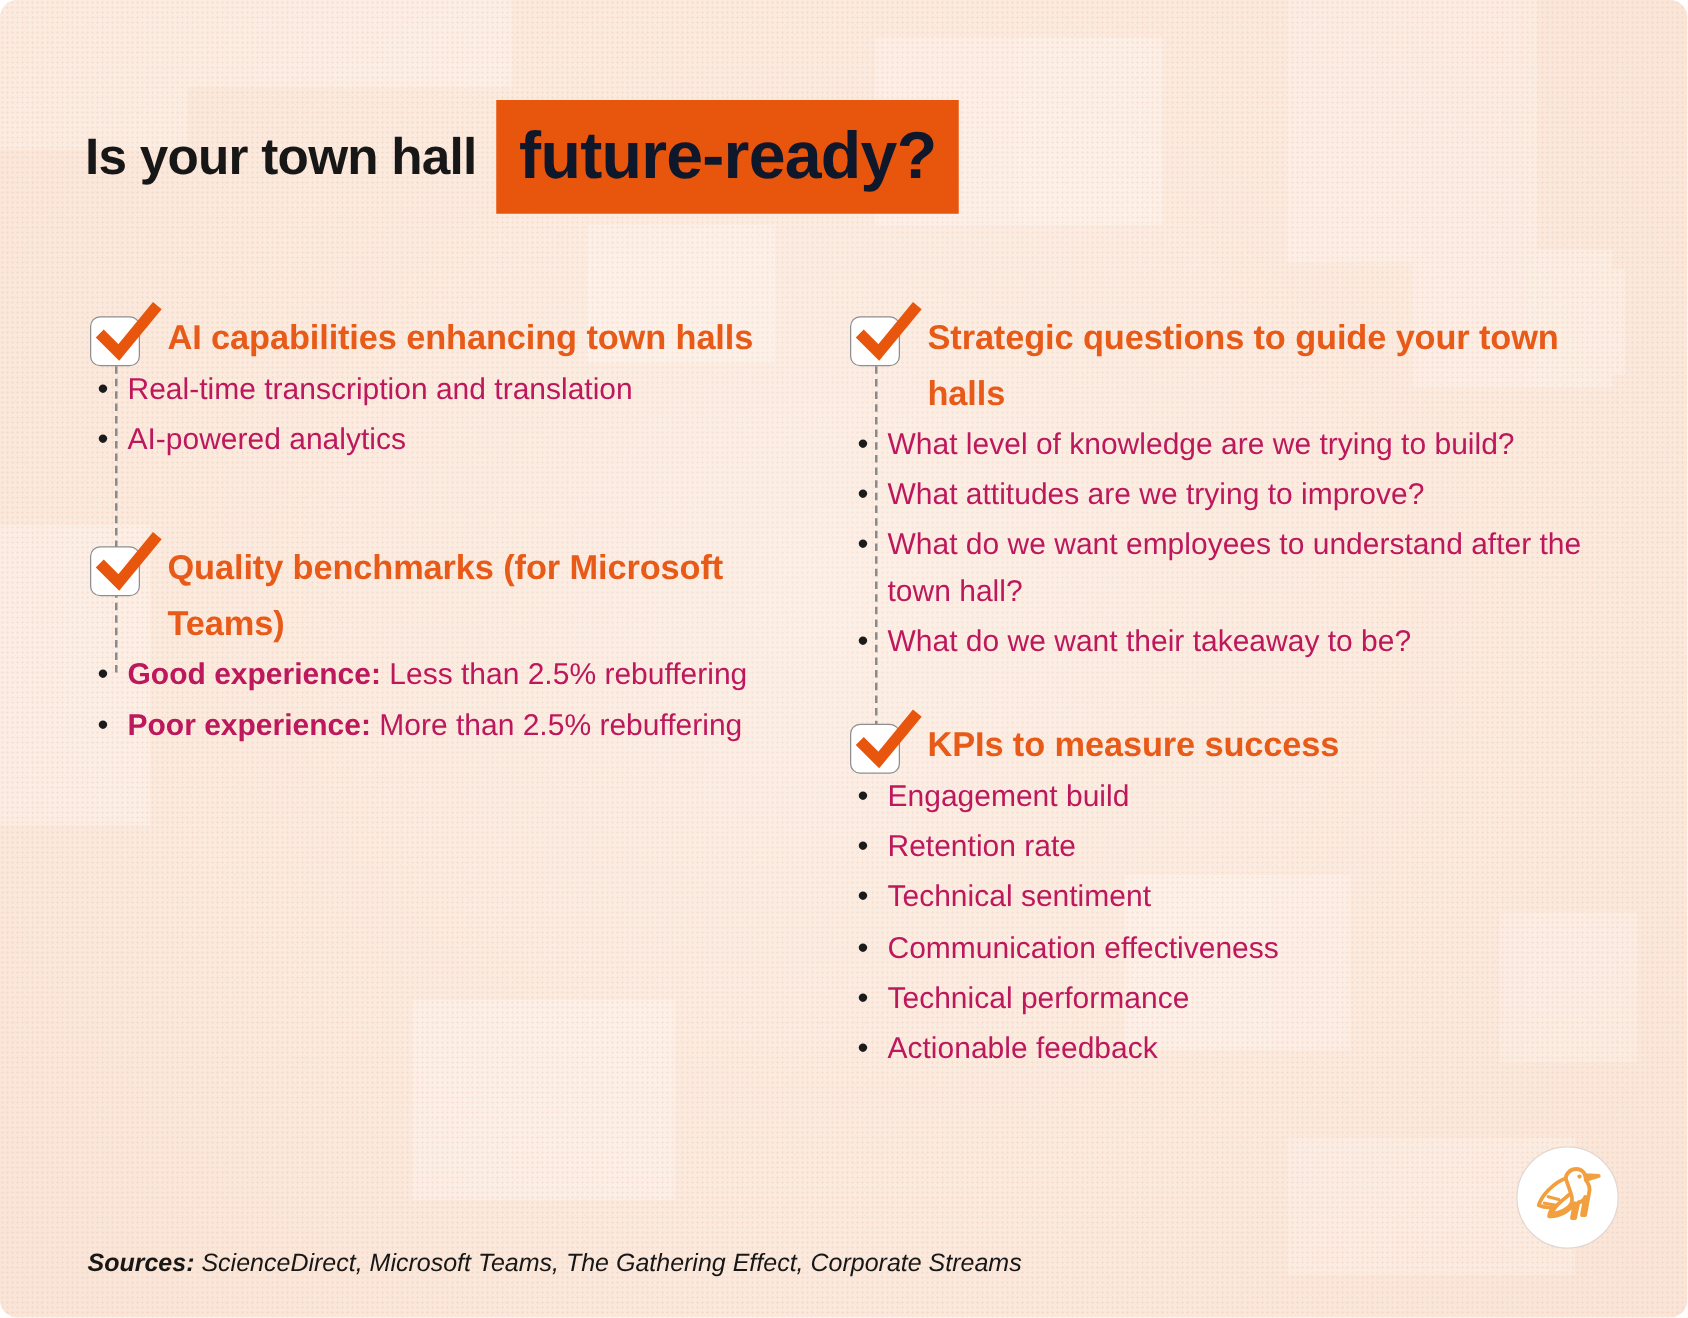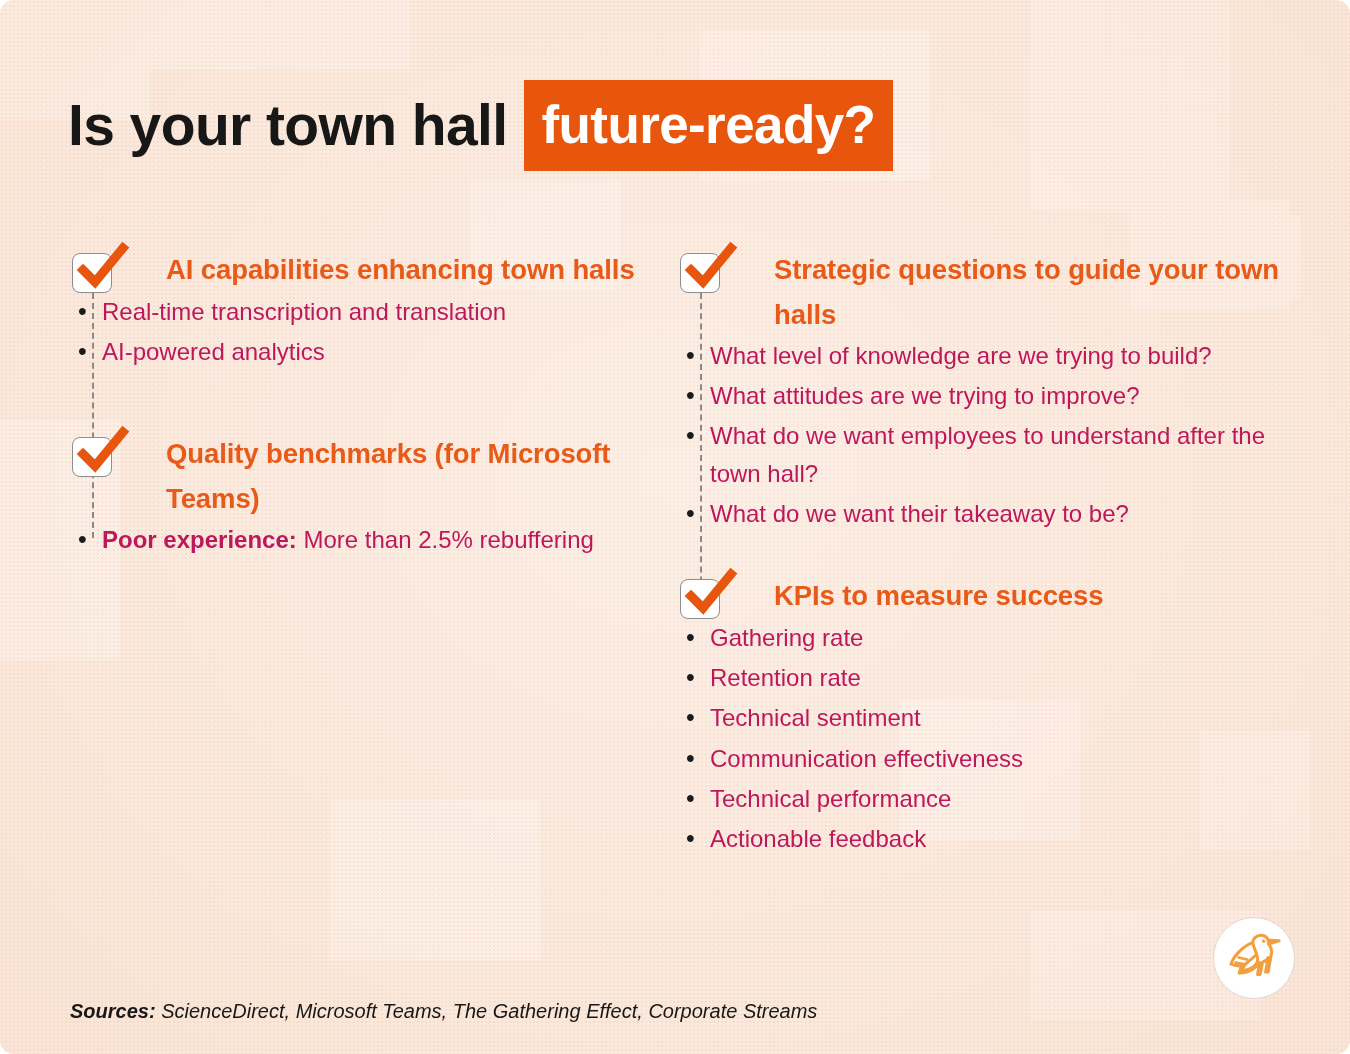--- a/index.html
+++ b/index.html
@@ -67,7 +67,7 @@
     white-space: nowrap;
   }
   .title-plain {
-    font-size: 57px;
+    font-size: 41px;
     font-weight: 700;
     color: #171717;
     letter-spacing: -0.6px;

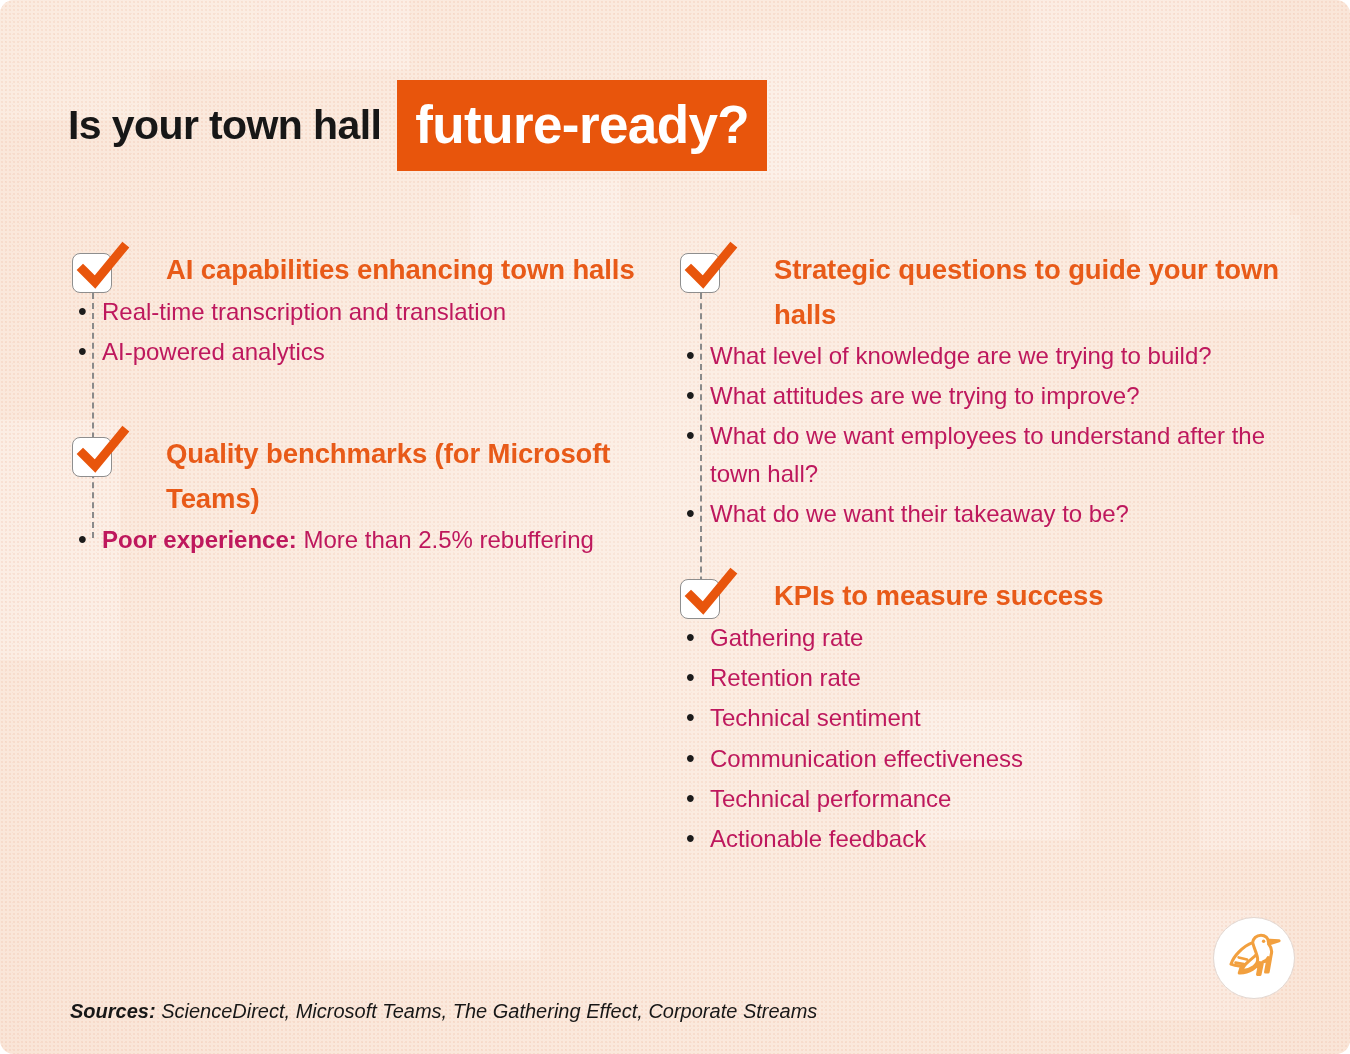--- a/index.html
+++ b/index.html
@@ -76,7 +76,7 @@
   .title-hl {
     margin-left: 16px;
     background: #e8550c;
-    color: #ffffff;
+    color: #0f172a;
     font-size: 53px;
     font-weight: 700;
     letter-spacing: -0.6px;

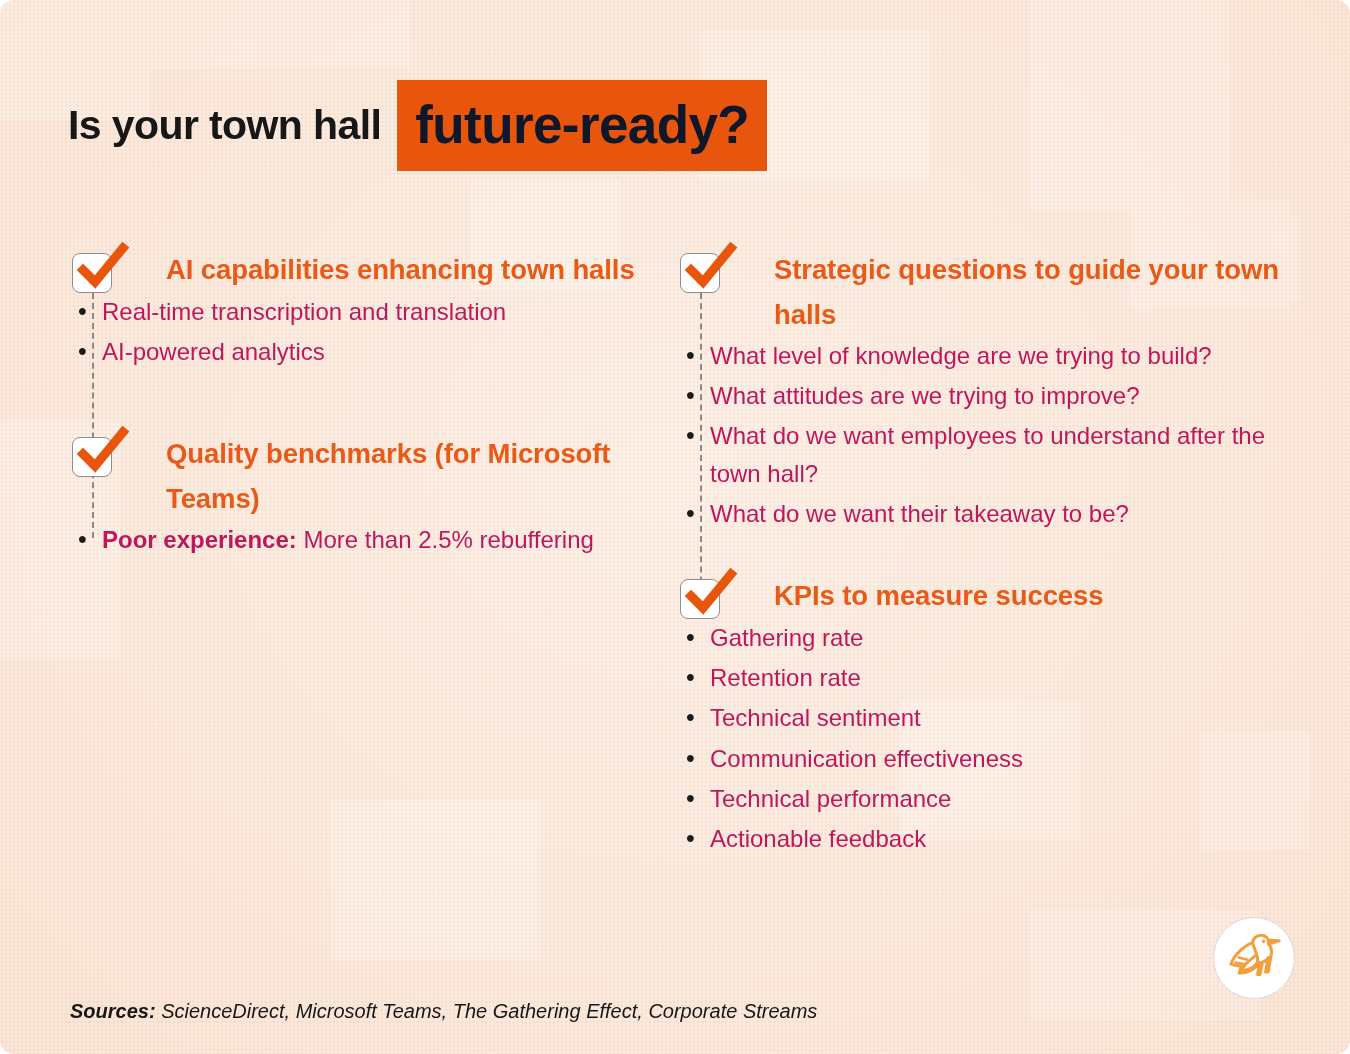--- a/index.html
+++ b/index.html
@@ -105,7 +105,6 @@
     display: flex;
     align-items: flex-start;
     z-index: 2;
-    gap: 32px;
   }
 
   .cbox {

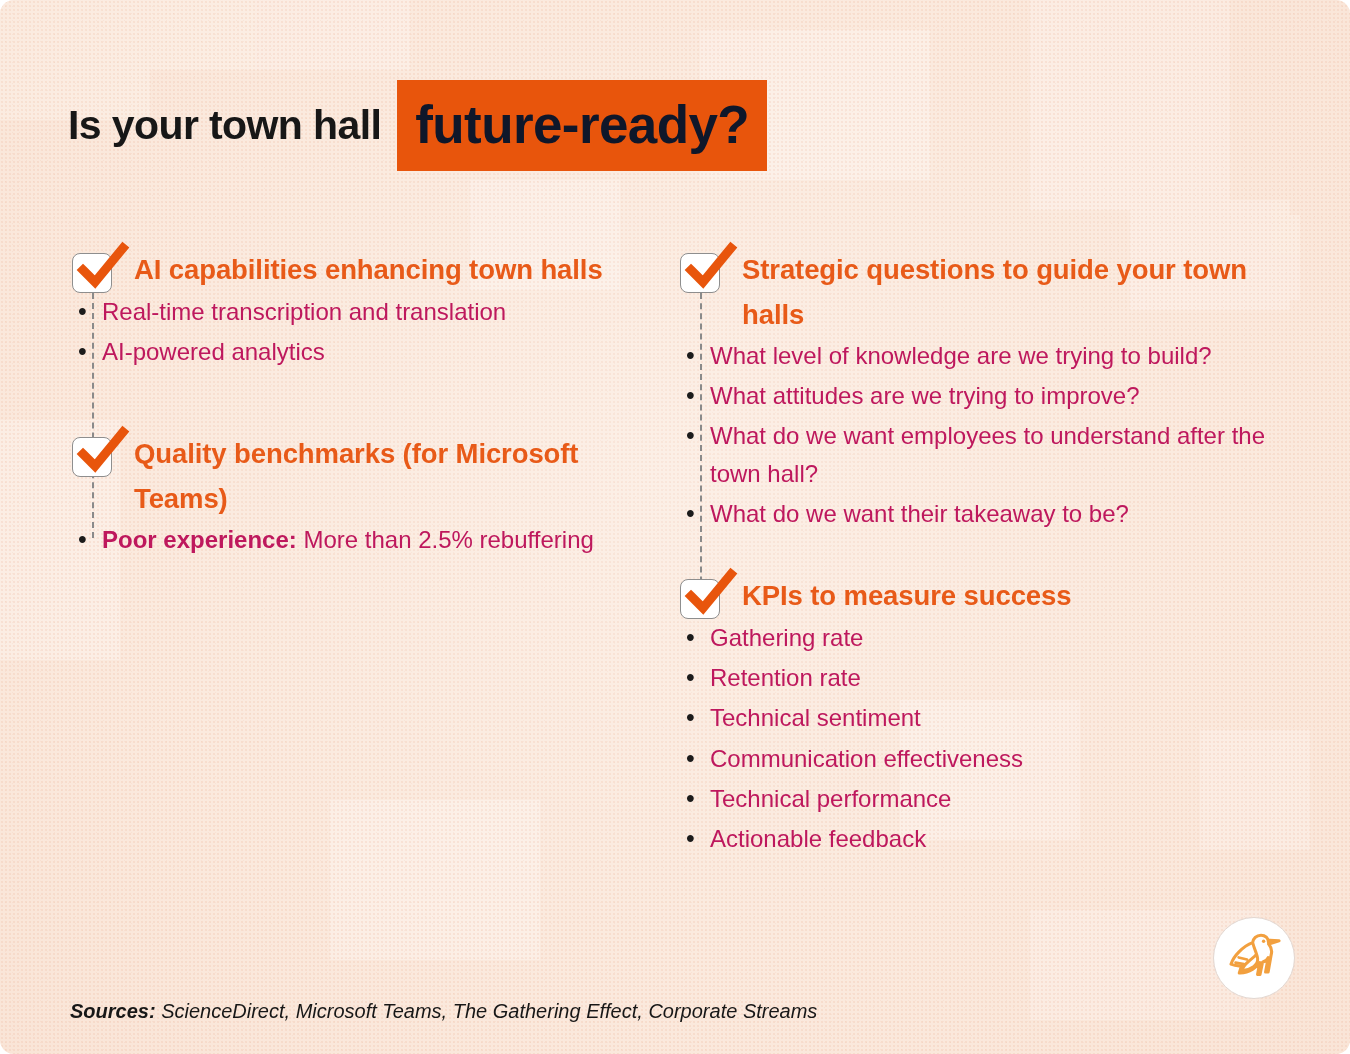--- a/index.html
+++ b/index.html
@@ -258,6 +258,7 @@
           <span class="head-txt">Quality benchmarks (for Microsoft Teams)</span>
         </div>
         <ul class="bl bullets-left">
+          <li><b>Good experience:</b> <span>Less than 2.5% rebuffering</span></li>
           <li><b>Poor experience:</b> <span>More than 2.5% rebuffering</span></li>
         </ul>
       </div>

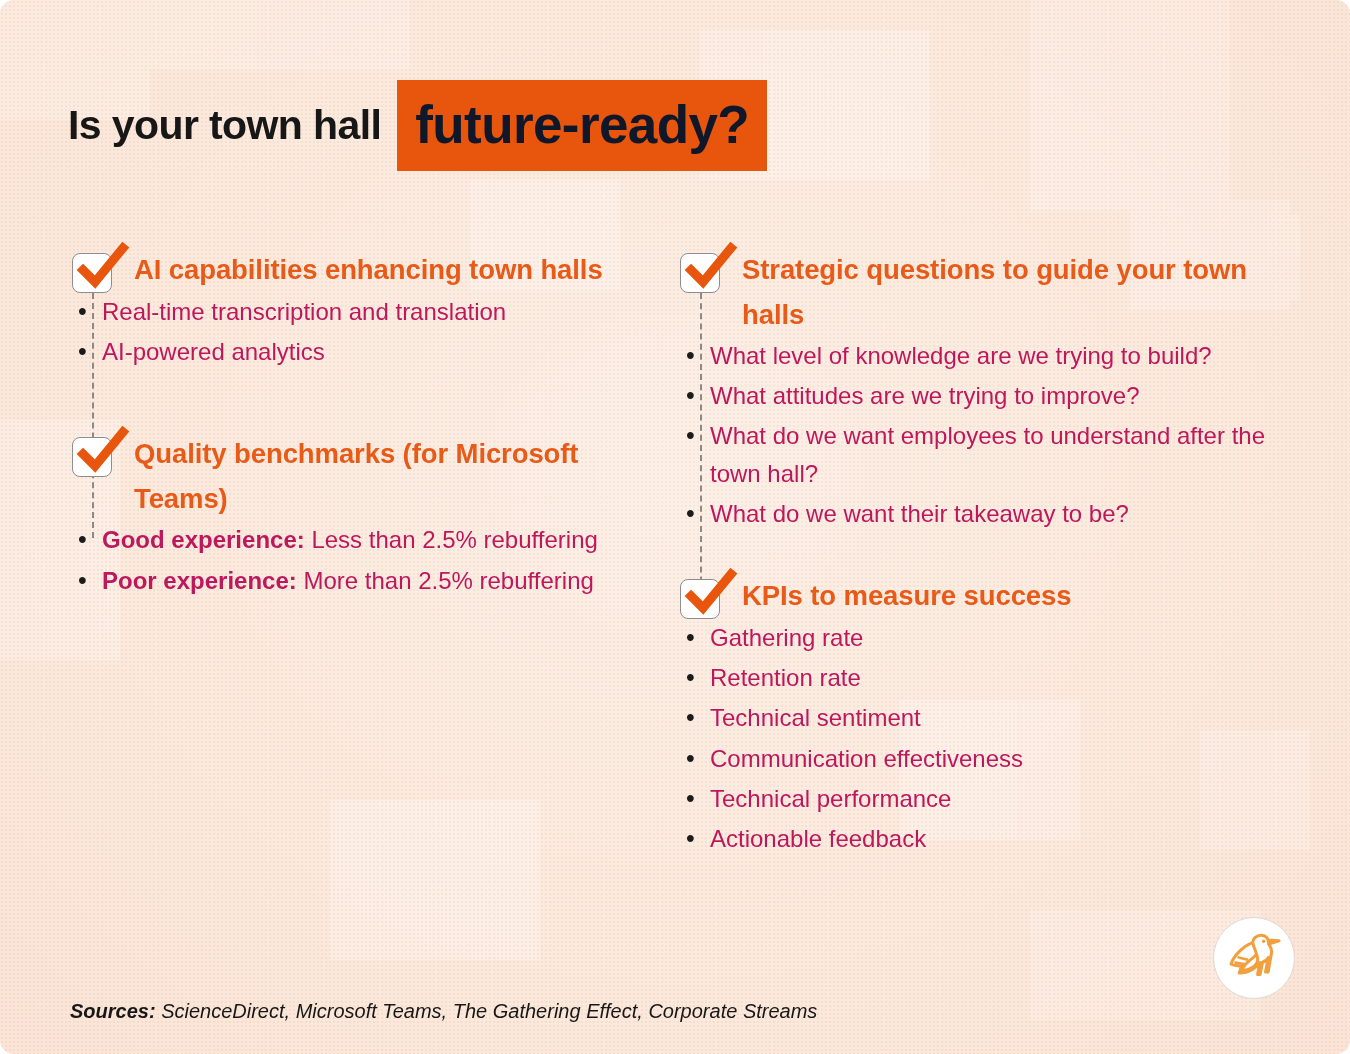--- a/index.html
+++ b/index.html
@@ -296,7 +296,7 @@
           <span class="head-txt">KPIs to measure success</span>
         </div>
         <ul class="bl bullets-right">
-          <li><span>Gathering rate</span></li>
+          <li><span>Engagement build</span></li>
           <li><span>Retention rate</span></li>
           <li><span>Technical sentiment</span></li>
           <li><span>Communication effectiveness</span></li>

